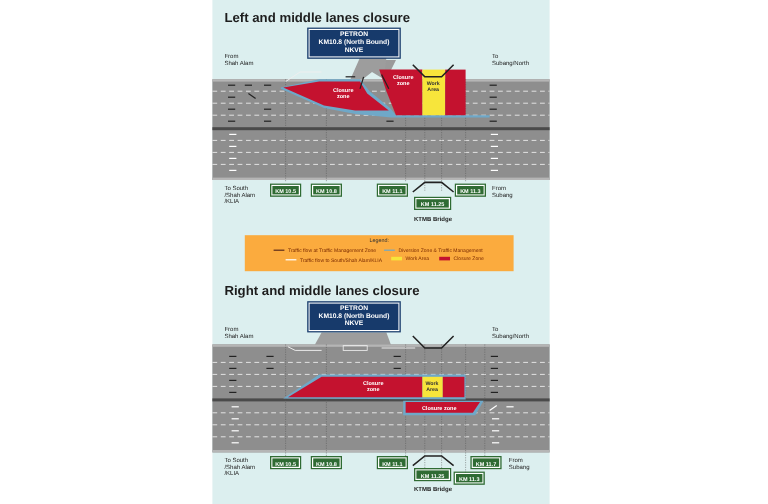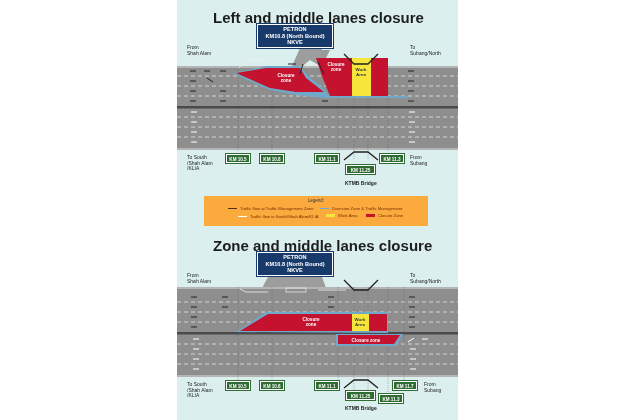--- a/index.html
+++ b/index.html
@@ -5,7 +5,7 @@
   html, body { margin:0; padding:0; }
   body { width:640px; height:420px; background:#ffffff; position:relative; overflow:hidden; font-family:"Liberation Sans", sans-serif; }
   #panel { position:absolute; left:177px; top:0; width:281px; height:420px; background:#dcefef; }
-  .title { position:absolute; left:187px; font-weight:bold; font-size:15px; color:#1d1d1d; font-family:"Liberation Sans", sans-serif;margin-left:26px; }
+  .title { position:absolute; left:187px; font-weight:bold; font-size:11px; color:#1d1d1d; font-family:"Liberation Sans", sans-serif; }
   .small { position:absolute; font-size:5px; line-height:5.5px; color:#222; font-family:"Liberation Sans", sans-serif; }
   svg text { font-family:"Liberation Sans", sans-serif; }
   .legend { position:absolute; left:204px; top:196px; width:224px; height:30px; background:#fbab3e; }

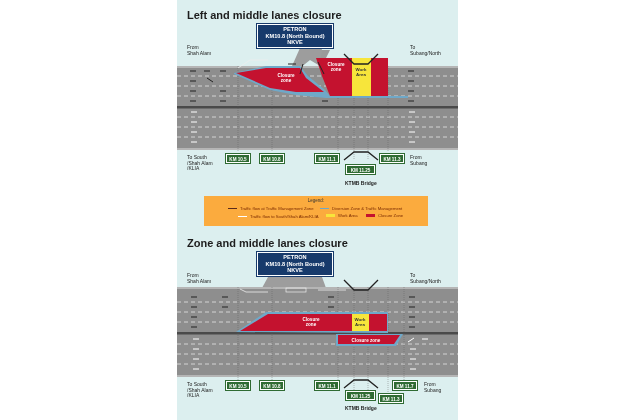--- a/index.html
+++ b/index.html
@@ -148,7 +148,7 @@
   </div>
 </div>
 
-<div class="title" style="top:237px;">Zone and middle lanes closure</div>
+<div class="title" style="top:237px;">Right and middle lanes closure</div>
 
 <svg style="position:absolute;left:0;top:0;" width="640" height="420">
 

